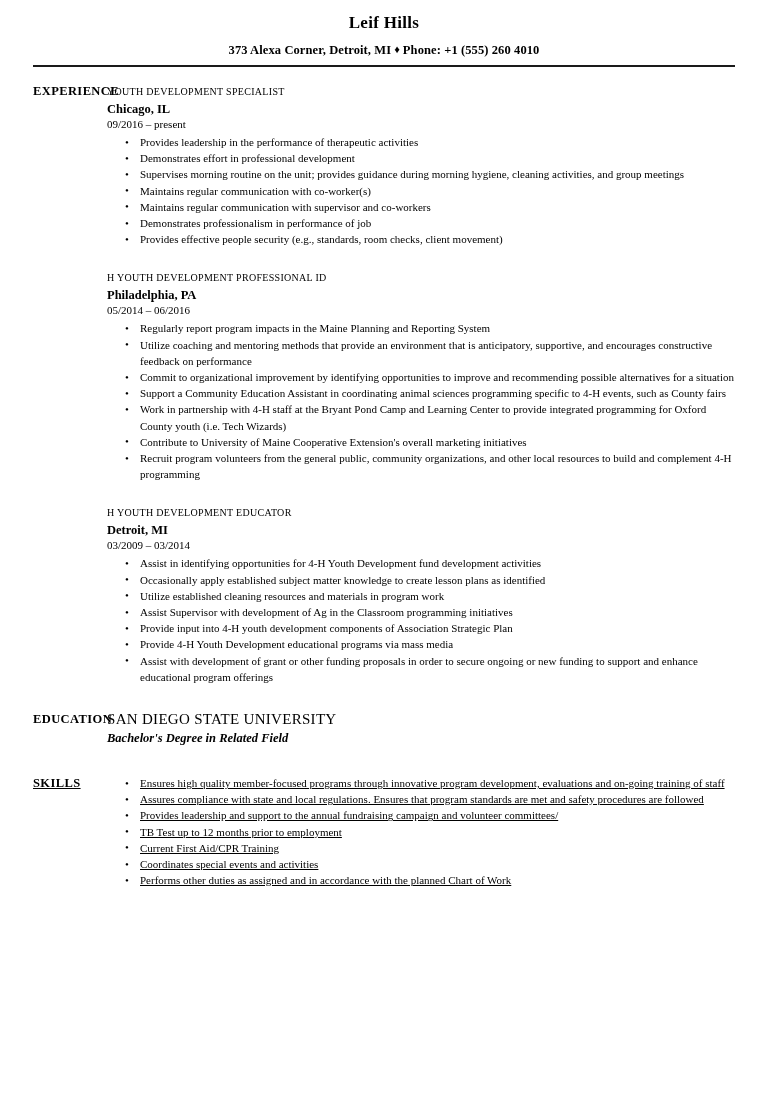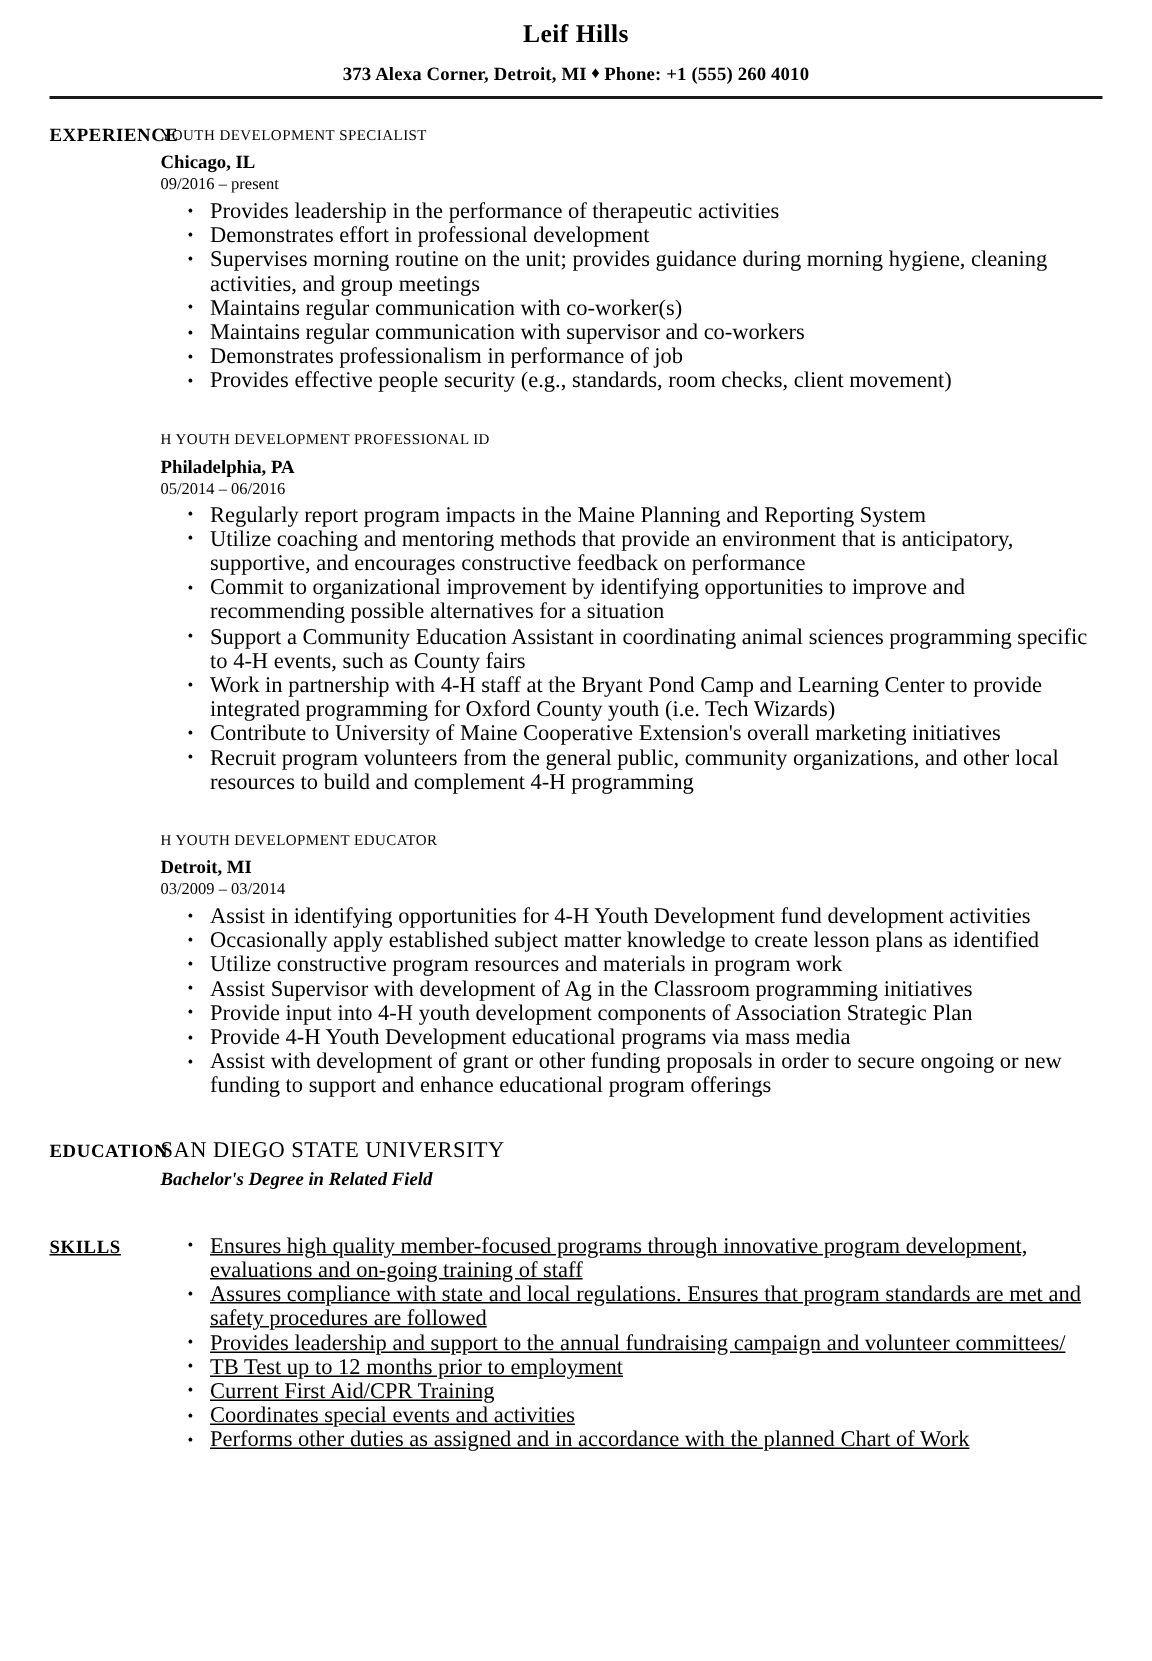--- a/index.html
+++ b/index.html
@@ -111,7 +111,7 @@
   }
   ul.bullets li {
     position: relative;
-    font-size: 15px;
+    font-size: 11px;
     line-height: 16.2px;
     padding-left: 15px;
     margin: 0 0 0 0;

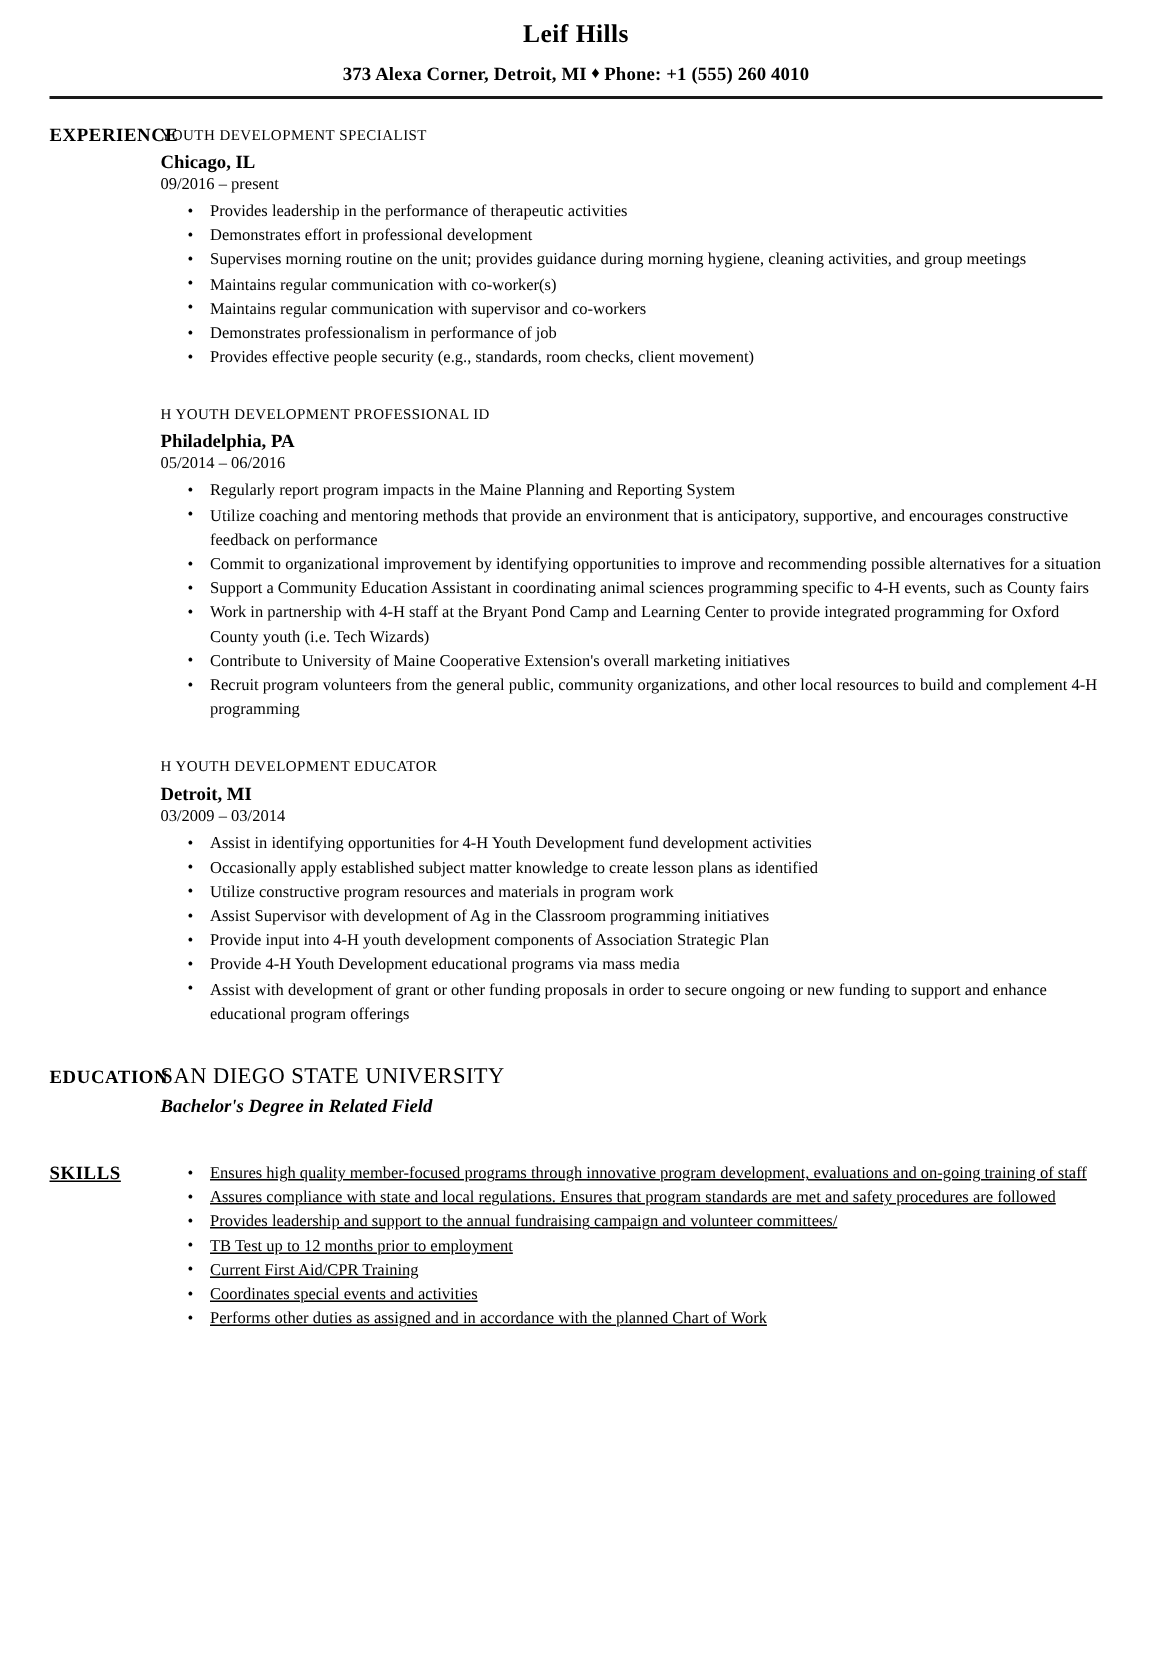--- a/index.html
+++ b/index.html
@@ -197,7 +197,7 @@
         <ul class="bullets">
           <li>Assist in identifying opportunities for 4-H Youth Development fund development activities</li>
           <li>Occasionally apply established subject matter knowledge to create lesson plans as identified</li>
-          <li>Utilize constructive program resources and materials in program work</li>
+          <li>Utilize established cleaning resources and materials in program work</li>
           <li>Assist Supervisor with development of Ag in the Classroom programming initiatives</li>
           <li>Provide input into 4-H youth development components of Association Strategic Plan</li>
           <li>Provide 4-H Youth Development educational programs via mass media</li>

